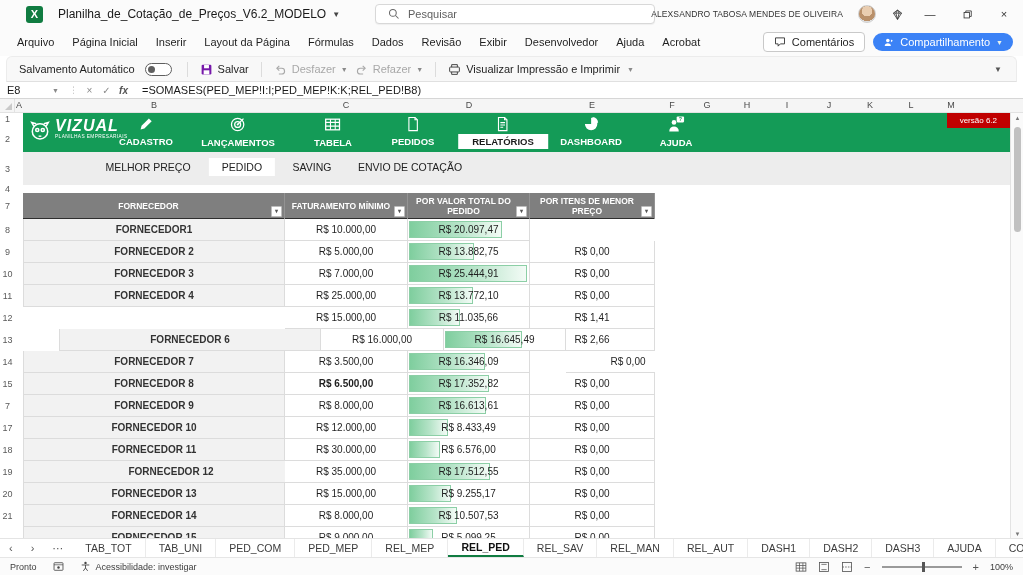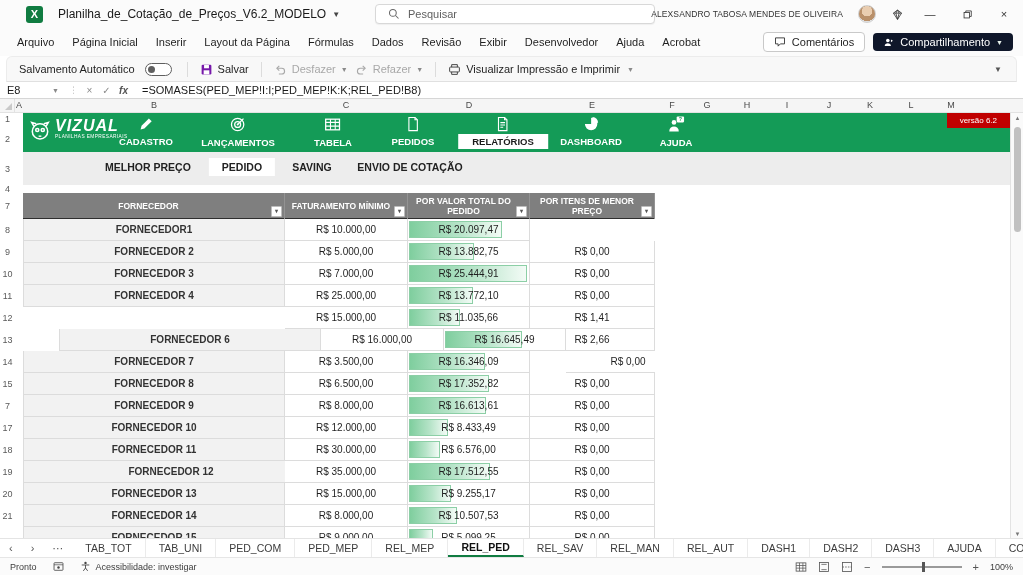--- a/index.html
+++ b/index.html
@@ -23,7 +23,7 @@
   .menu-tab{padding:0 9px;font-size:11px;color:#1f1f1f;white-space:nowrap;}
   .menubar-right{margin-left:auto;display:flex;gap:8px;padding-right:10px;align-items:center;}
   .btn-comments{display:flex;gap:6px;align-items:center;border:1px solid #C9C9C9;background:#fff;border-radius:4px;padding:3px 10px;font-size:11px;color:#1f1f1f;}
-  .btn-share{display:flex;gap:6px;align-items:center;background:#0f172a;color:#fff;border-radius:4px;padding:3px 10px;font-size:11px;}
+  .btn-share{display:flex;gap:6px;align-items:center;background:#3b82f6;color:#fff;border-radius:9px;padding:3px 10px;font-size:11px;}
   .btn-share .dd{color:#e8f2ec;}
 
   

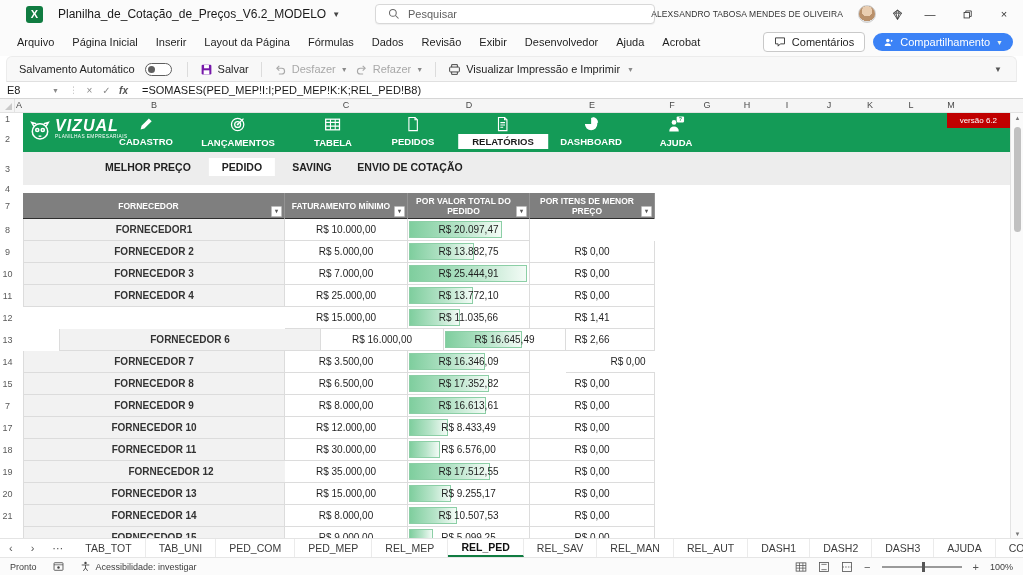--- a/index.html
+++ b/index.html
@@ -65,7 +65,7 @@
   .version-badge{position:absolute;right:0;top:0;background:#C00000;color:#fff;font-size:8px;padding:3px 13px;}
 
   .subtabs{position:absolute;left:23px;top:39px;width:987px;height:33px;background:#EDEDED;}
-  .subtab{position:absolute;top:9px;transform:translateX(-50%);font-size:10.5px;font-weight:bold;color:#222;white-space:nowrap;}
+  .subtab{position:absolute;top:9px;transform:translateX(-50%);font-size:10.5px;font-weight:normal;color:#222;white-space:nowrap;}
   .subtab.active{background:#fff;padding:3px 13px;top:6px;}
 
   .tbl{position:absolute;left:23px;top:80px;width:632px;}

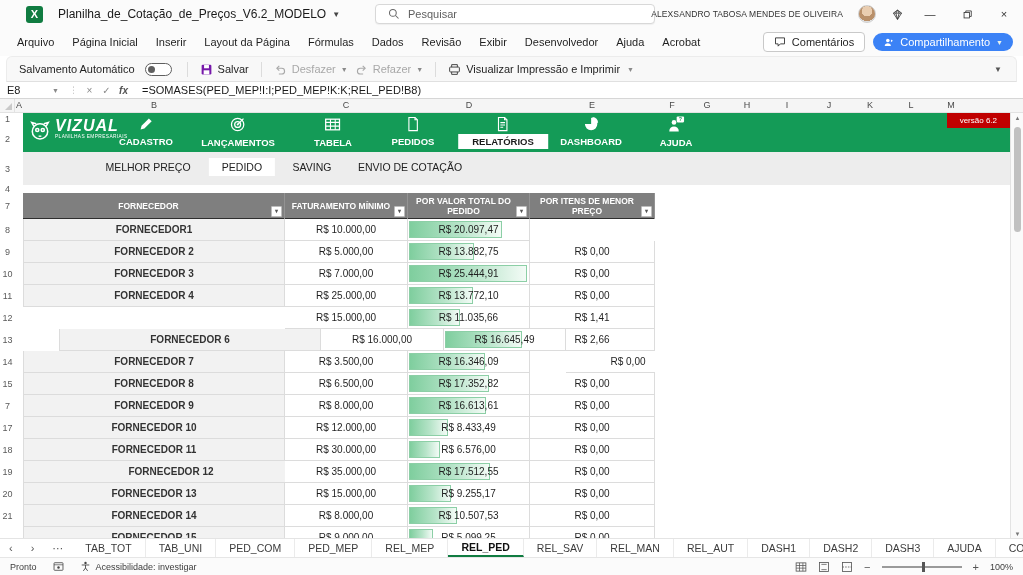--- a/index.html
+++ b/index.html
@@ -500,7 +500,7 @@
           <div class="td td-forn" style="left: 0px; width: 262px;">
             <span>FORNECEDOR 8</span>
           </div>
-          <div class="td" style="left: 262px; width: 123px;">
+          <div class="td" style="left: 262px; width: 123px; font-weight: bold;">
             <span>R$ 6.500,00</span>
           </div>
           <div class="td td-val" style="left: 385px; width: 122px;">

